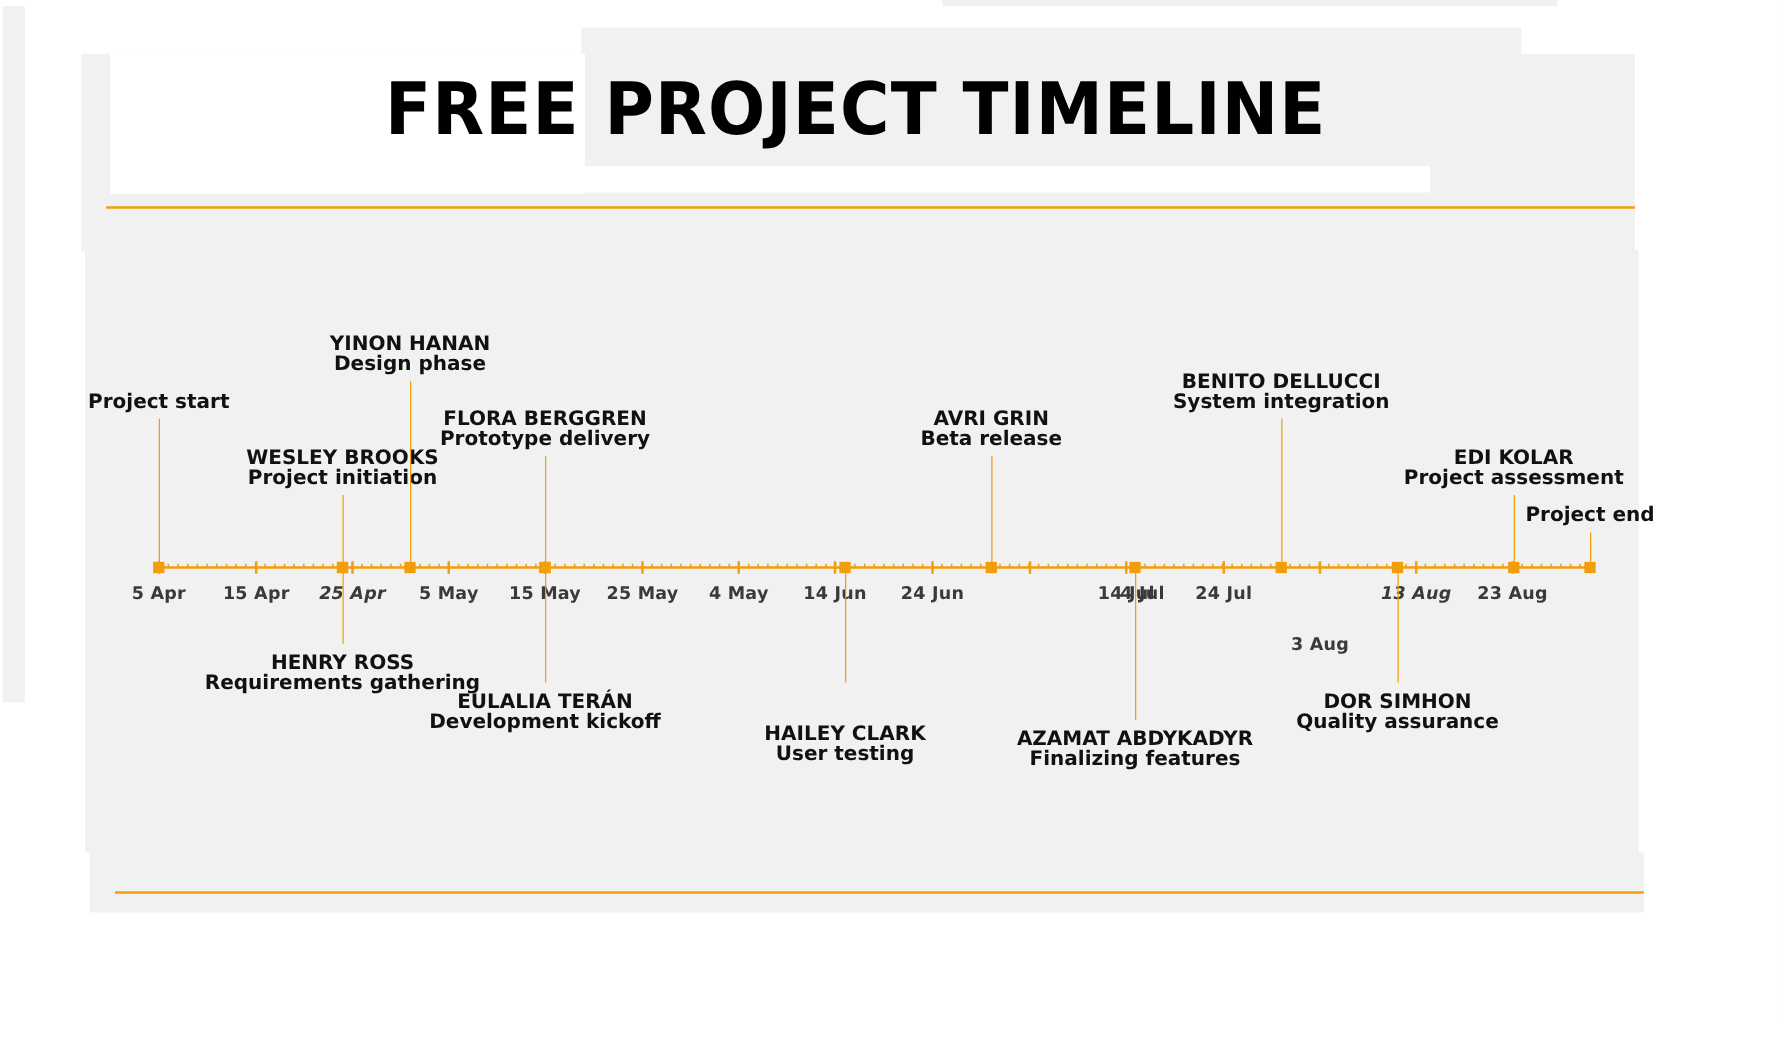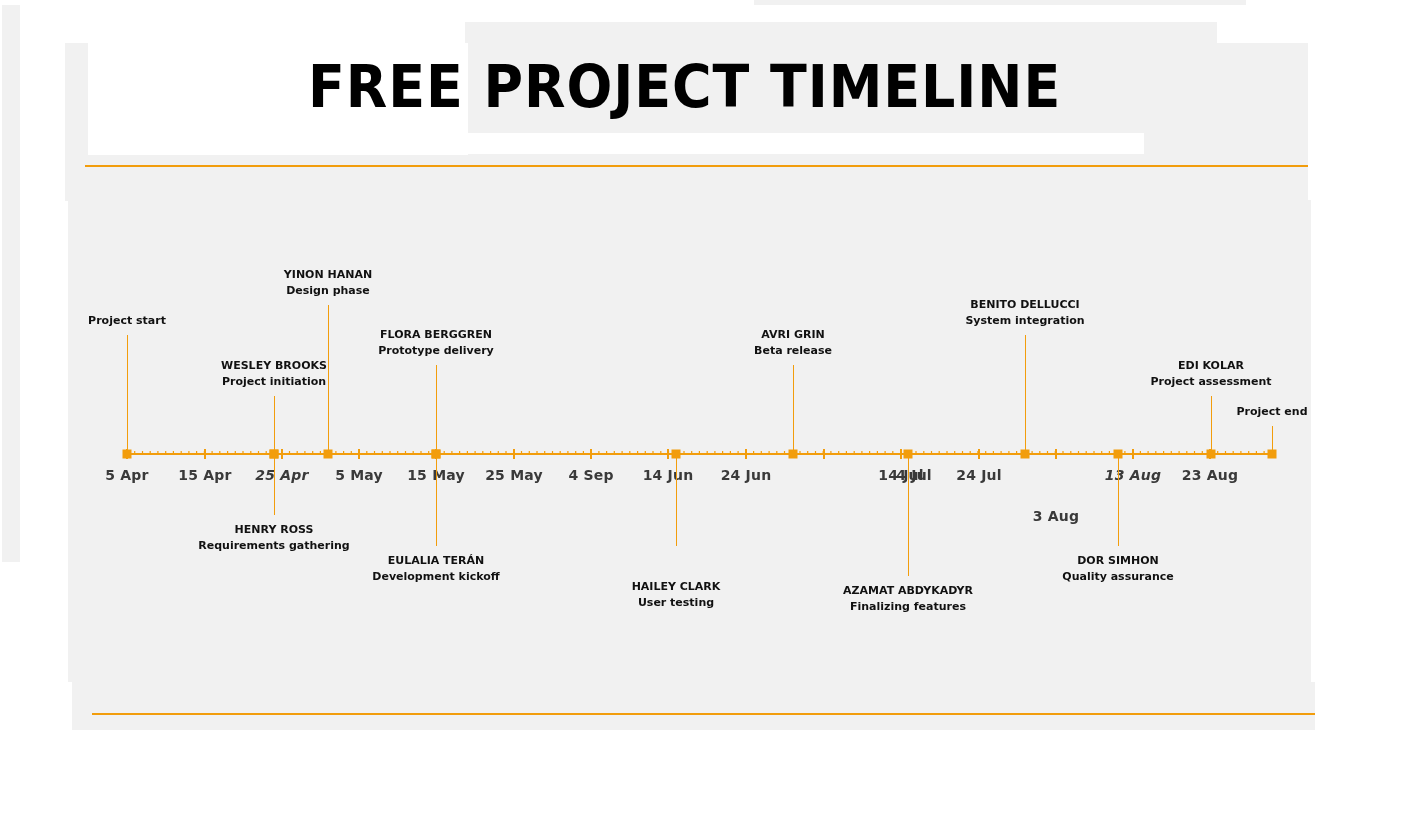--- a/index.html
+++ b/index.html
@@ -25,7 +25,7 @@
     }
     .ms-label {
       position: absolute; text-align: center; transform: translateX(-50%);
-      font-size: 11px; font-weight: bold; color: #111; white-space: nowrap;
+      font-size: 16px; font-weight: bold; color: #111; white-space: nowrap;
       line-height: 16px;
     }
     .ms-label .who { display: block; }

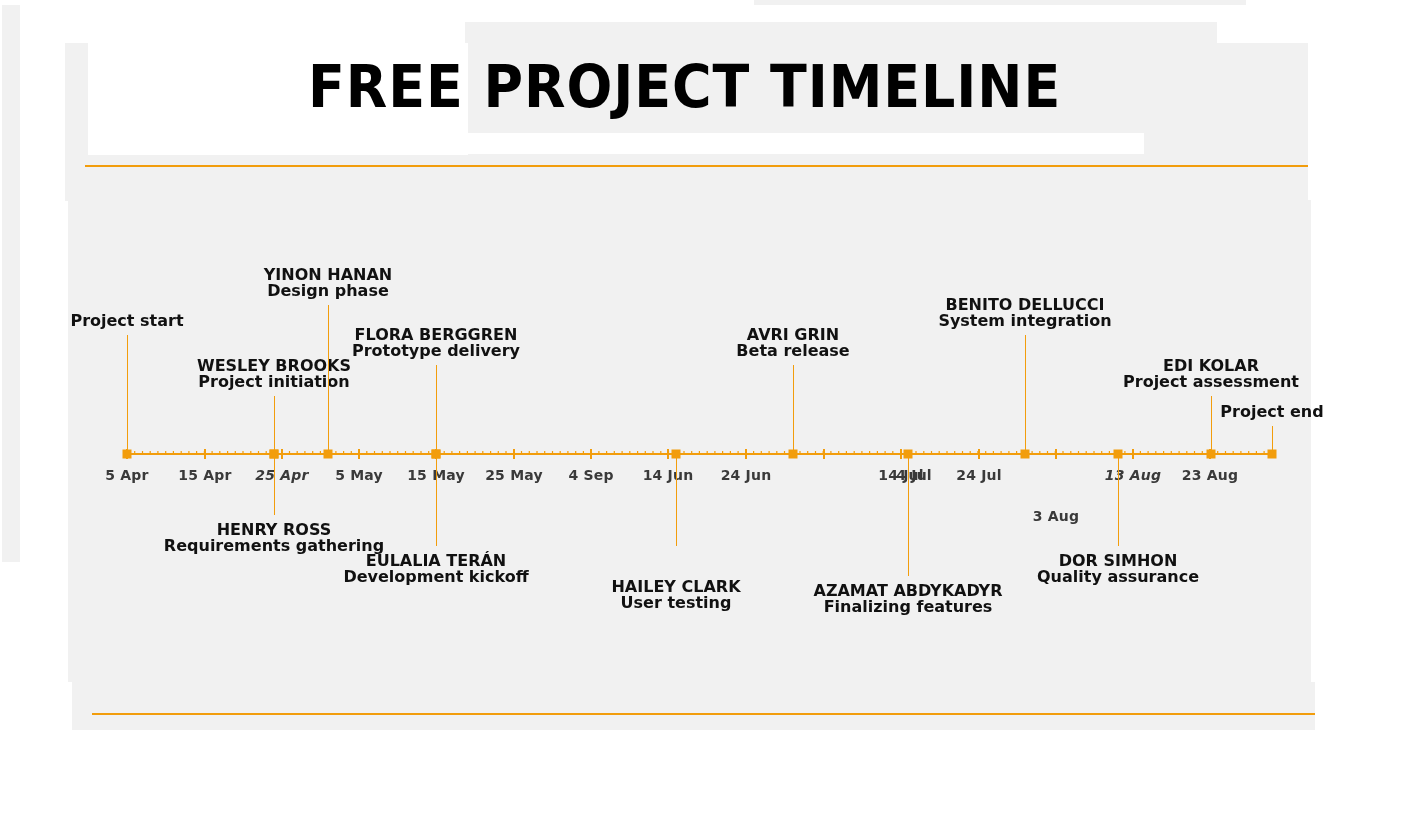--- a/index.html
+++ b/index.html
@@ -224,7 +224,7 @@
     <div class="tick-label" style="left: 359px;">5 May</div>
     <div class="tick-label" style="left: 436px;">15 May</div>
     <div class="tick-label" style="left: 514px;">25 May</div>
-    <div class="tick-label" style="left: 591px;">4 Sep</div>
+    <div class="tick-label" style="left: 591px;">4 May</div>
     <div class="tick-label" style="left: 668px;">14 Jun</div>
     <div class="tick-label" style="left: 746px;">24 Jun</div>
     <div class="tick-label" style="left: 868px; margin-left: 46px;">4 Jul</div>

